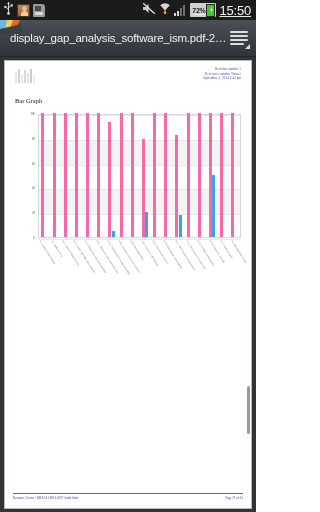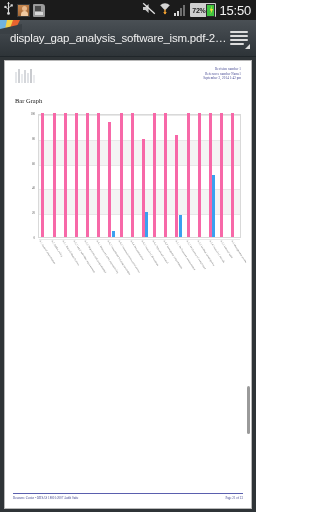--- a/index.html
+++ b/index.html
@@ -21,7 +21,7 @@
     color: #e8e8e8;
   }
   #status-left { display: flex; align-items: center; gap: 3px; }
-  #status-right { margin-left: auto; display: flex; align-items: center; gap: 3px; padding-right: 2px; }
+  #status-right { margin-left: auto; display: flex; align-items: center; gap: 3px; padding-right: 2px; text-decoration: underline; }
 
   .sicon { display: block; }
 

